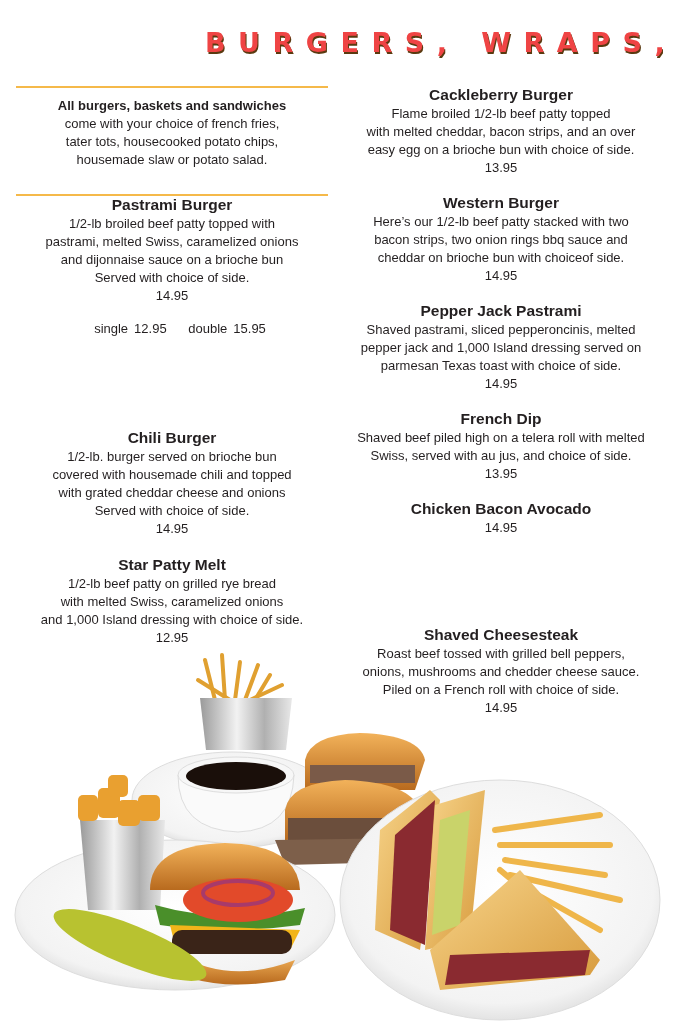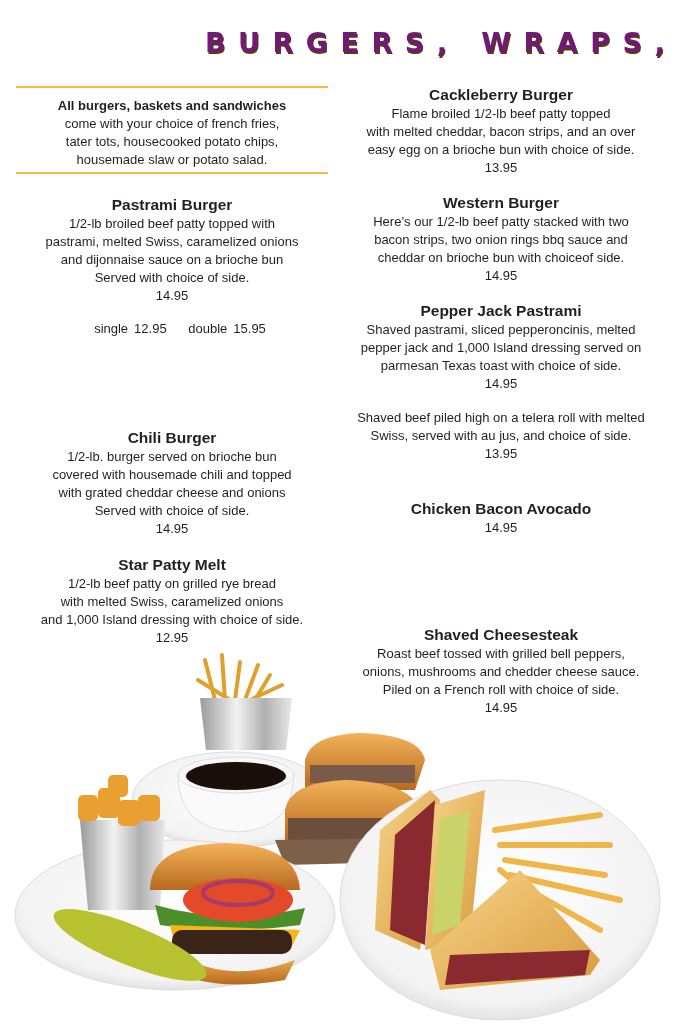--- a/index.html
+++ b/index.html
@@ -9,7 +9,7 @@
   .title {
     position: absolute; top: 27px; left: 205px; width: 478px;
     font-family: "DejaVu Sans", sans-serif; font-weight: bold;
-    font-size: 27px; letter-spacing: 12.5px; color: #701a75;
+    font-size: 27px; letter-spacing: 12.5px; color: #ef4444;
     text-shadow: 1px 2px 0 #5a3a10; white-space: nowrap;
   }
 

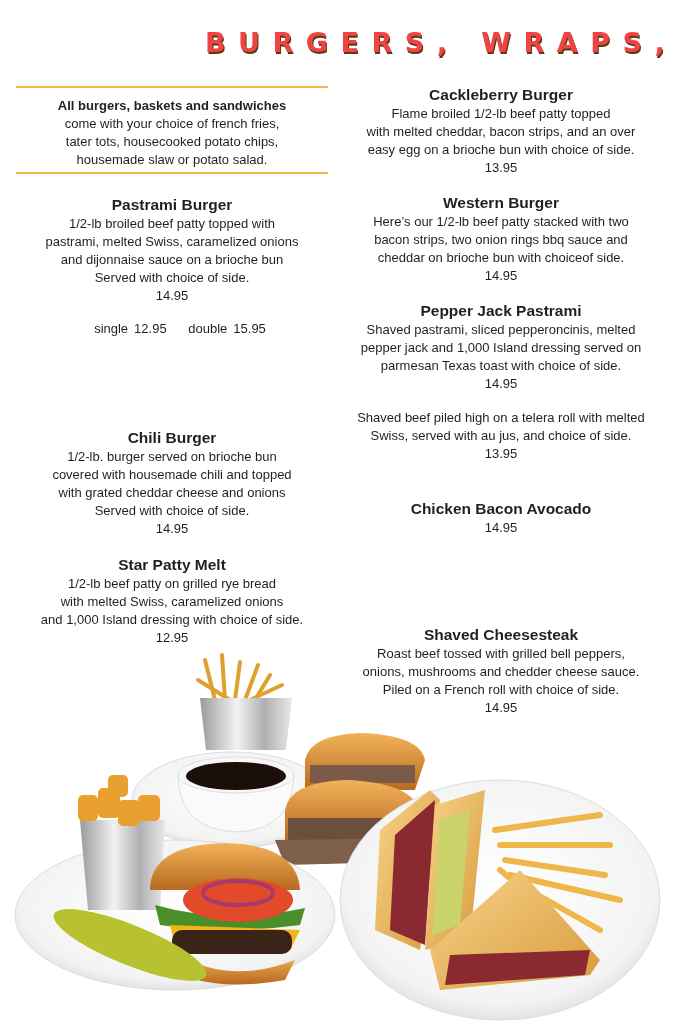--- a/index.html
+++ b/index.html
@@ -18,7 +18,7 @@
   .col-right { left: 344px; width: 314px; }
 
   .note-box {
-    position: absolute; left: 16px; top: 86px; width: 312px; height: 88px;
+    position: absolute; left: 16px; top: 86px; width: 312px; height: 110px;
     border-top: 2px solid #f5b94a; border-bottom: 2px solid #f5b94a;
     text-align: center; font-size: 13px; line-height: 18px; padding-top: 9px;
   }

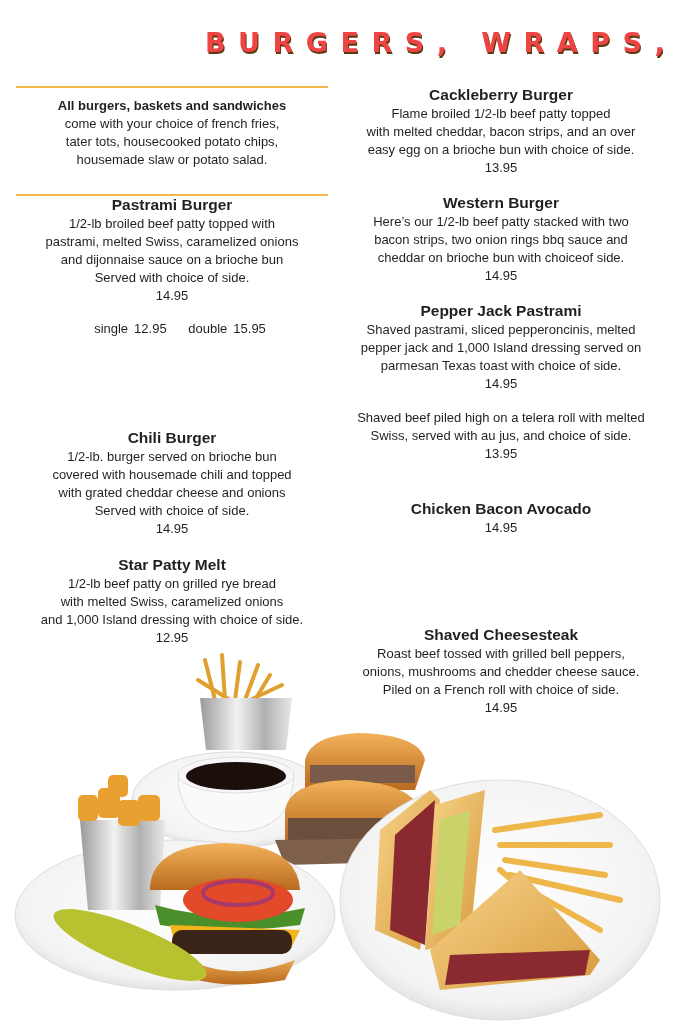--- a/index.html
+++ b/index.html
@@ -98,6 +98,7 @@
     <div class="price">14.95</div>
   </div>
   <div class="item" style="top:409px">
+    <div class="name">French Dip</div>
     <div class="desc">Shaved beef piled high on a telera roll with melted
 Swiss, served with au jus, and choice of side.</div>
     <div class="price">13.95</div>

